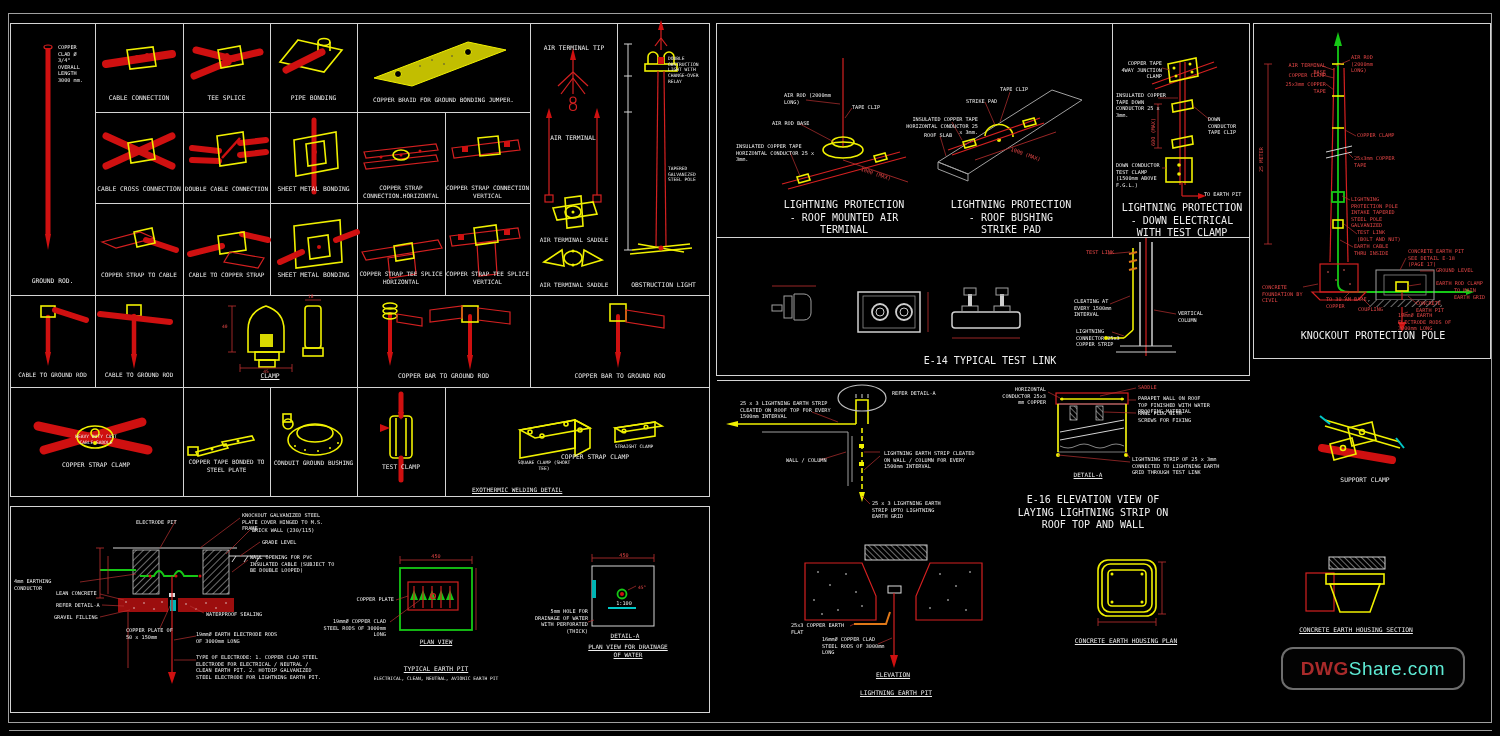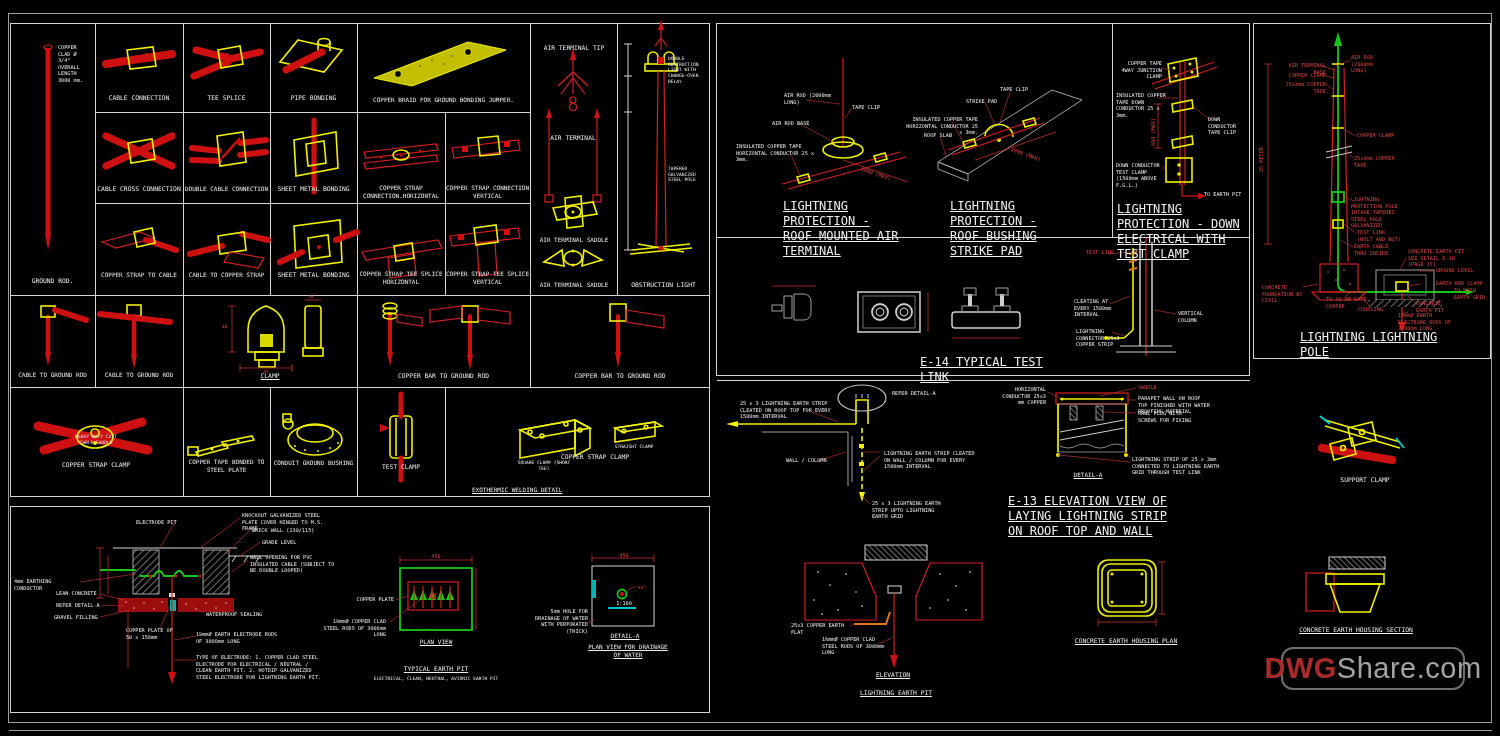--- a/index.html
+++ b/index.html
@@ -13,7 +13,7 @@
   .sm{font-size:4.6px;}
   .anr{color:#e04545;}
   .ut{text-decoration:underline;}
-  .tt{font-size:12px;text-align:left;text-decoration:underline;}
+  .tt{font-size:10px;text-align:center;}
   .rot90{transform:rotate(-90deg);transform-origin:0 0;}
   
   .w{stroke:#d4d4d4;fill:none;stroke-width:1;}

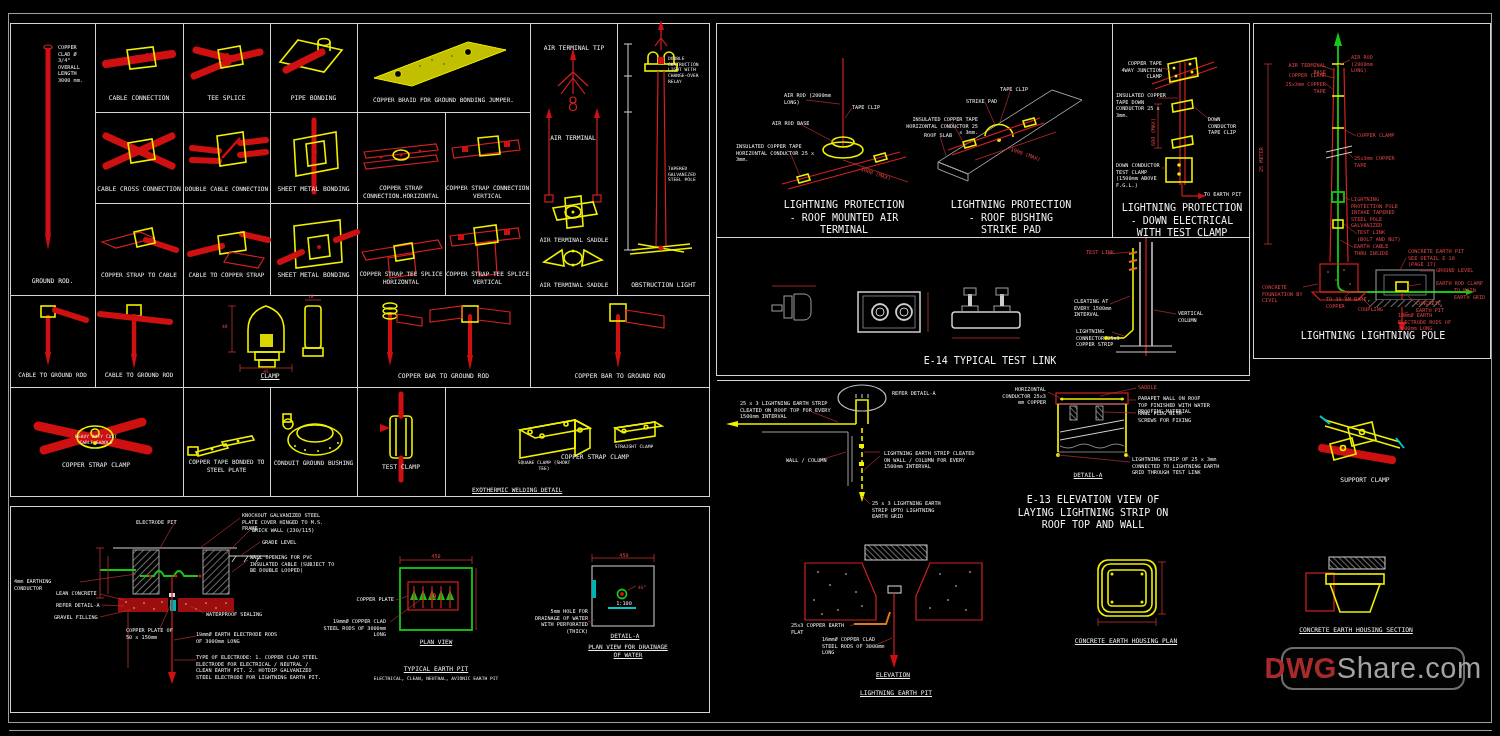--- a/index.html
+++ b/index.html
@@ -751,7 +751,7 @@
 <div class="t an" style="left:1204px;top:191px;width:44px">TO EARTH PIT</div>
 <div class="t an anr rot90" style="left:1150px;top:146px;width:40px">600 (MAX)</div>
 
-<div class="t tt" style="left:1300px;top:330px;width:146px">LIGHTNING LIGHTNING POLE</div>
+<div class="t tt" style="left:1300px;top:330px;width:146px">KNOCKOUT PROTECTION POLE</div>
 <div class="t an anr" style="left:1351px;top:54px;width:40px">AIR ROD (2000mm LONG)</div>
 <div class="t an anr" style="left:1282px;top:62px;width:44px;text-align:right">AIR TERMINAL BASE</div>
 <div class="t an anr" style="left:1288px;top:72px;width:38px;text-align:right">COPPER CLAMP</div>

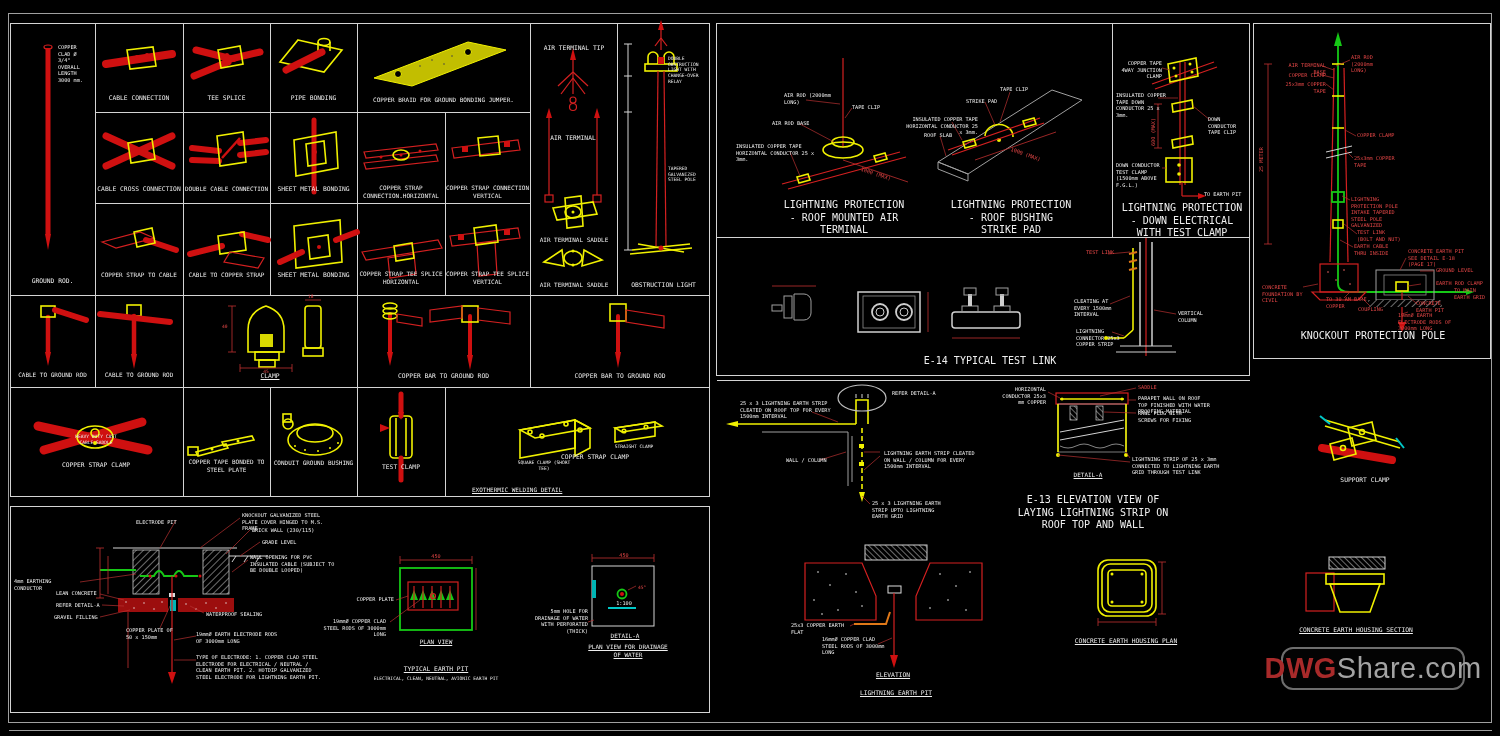--- a/index.html
+++ b/index.html
@@ -783,7 +783,7 @@
 <div class="t an" style="left:786px;top:457px;width:42px">WALL / COLUMN</div>
 <div class="t an" style="left:884px;top:450px;width:96px">LIGHTNING EARTH STRIP CLEATED ON WALL / COLUMN FOR EVERY 1500mm INTERVAL</div>
 <div class="t an" style="left:872px;top:500px;width:80px">25 x 3 LIGHTNING EARTH STRIP UPTO LIGHTNING EARTH GRID</div>
-<div class="t tt" style="left:1008px;top:494px;width:170px">E-13 ELEVATION VIEW OF LAYING LIGHTNING STRIP ON ROOF TOP AND WALL</div>
+<div class="t tt" style="left:1008px;top:494px;width:170px">E-16 ELEVATION VIEW OF LAYING LIGHTNING STRIP ON ROOF TOP AND WALL</div>
 
 <div class="t an" style="left:996px;top:386px;width:50px;text-align:right">HORIZONTAL CONDUCTOR 25x3 mm COPPER</div>
 <div class="t an anr" style="left:1138px;top:384px;width:32px">SADDLE</div>

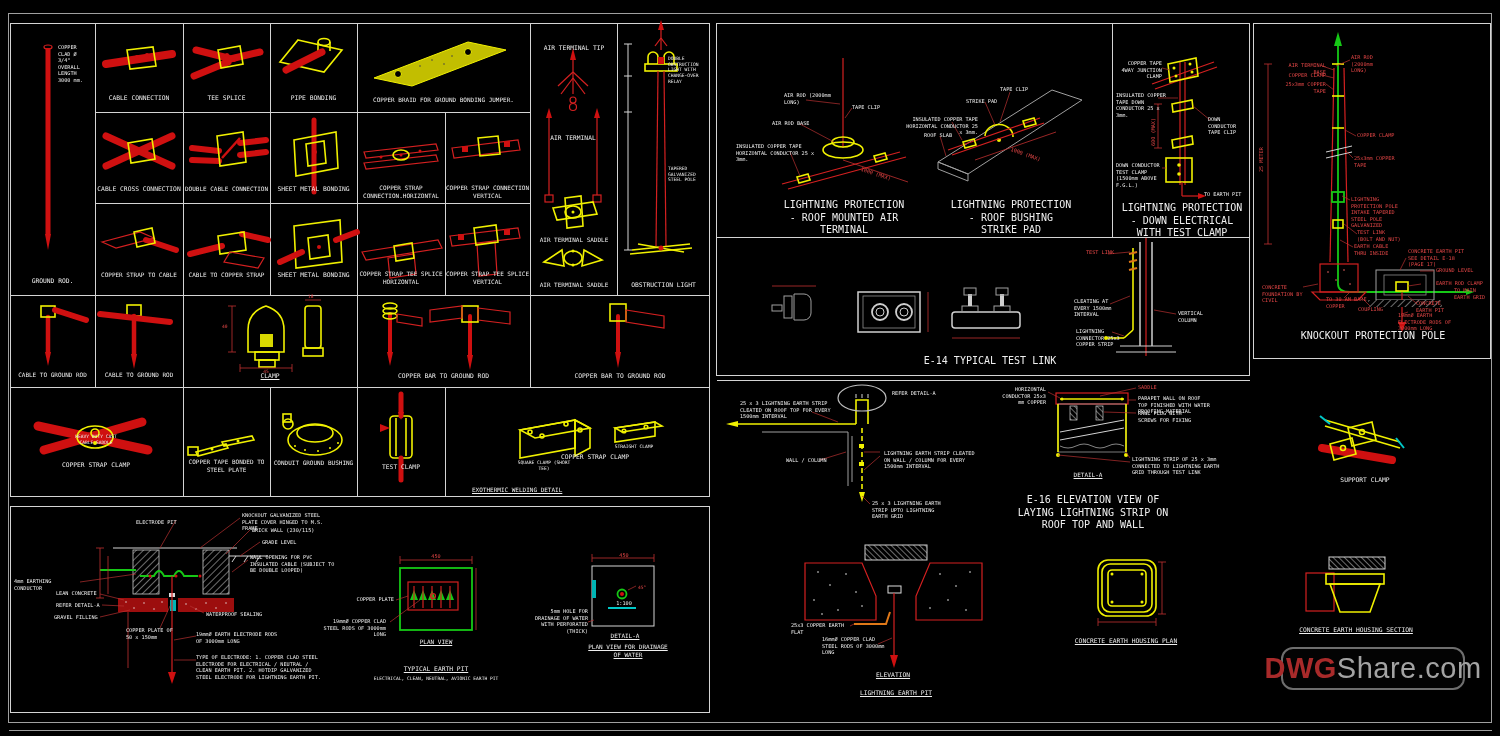--- a/index.html
+++ b/index.html
@@ -29,7 +29,7 @@
   .dim{stroke:#c03030;stroke-width:.8;fill:none;}
   #logo{position:absolute;left:1281px;top:647px;width:180px;height:39px;border:2px solid #6e6e6e;
         border-radius:12px;display:flex;align-items:center;justify-content:center;
-        font-family:"Liberation Sans",sans-serif;font-size:29px;letter-spacing:.5px;background:#030303;}
+        font-family:"Liberation Sans",sans-serif;font-size:19px;letter-spacing:.5px;background:#030303;}
   #logo .dwg{color:#a82a2a;font-weight:bold;}
   #logo .rest{color:#a3a3a3;}
 </style>

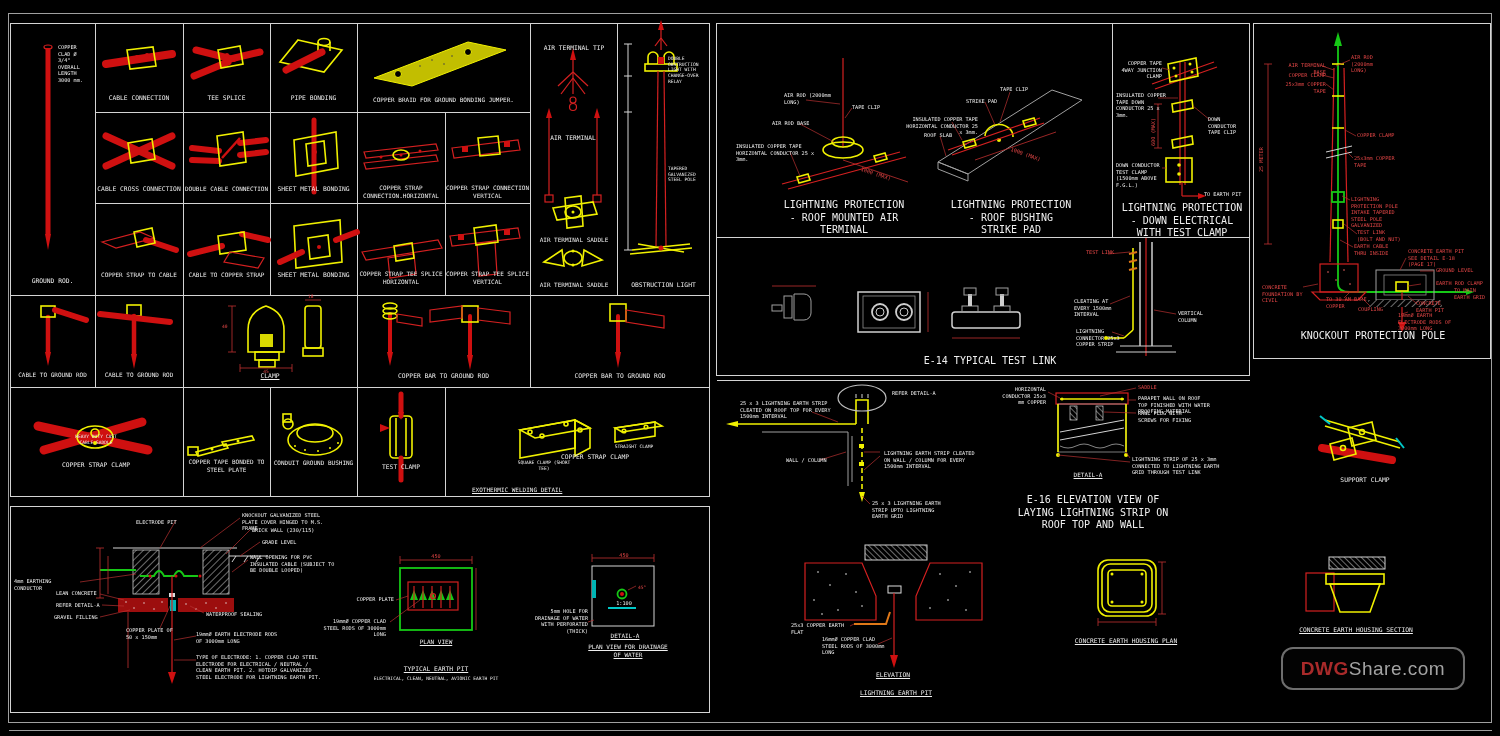--- a/index.html
+++ b/index.html
@@ -31,7 +31,7 @@
         border-radius:12px;display:flex;align-items:center;justify-content:center;
         font-family:"Liberation Sans",sans-serif;font-size:19px;letter-spacing:.5px;background:#030303;}
   #logo .dwg{color:#a82a2a;font-weight:bold;}
-  #logo .rest{color:#a3a3a3;}
+  #logo .rest{color:#5eead4;}
 </style>
 </head>
 <body>

